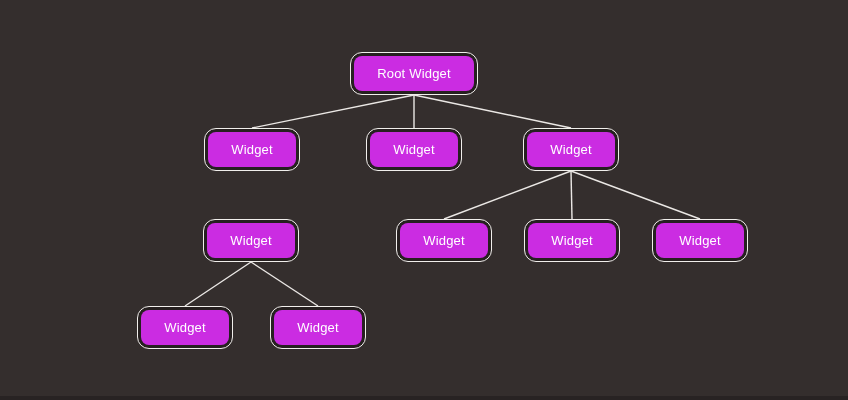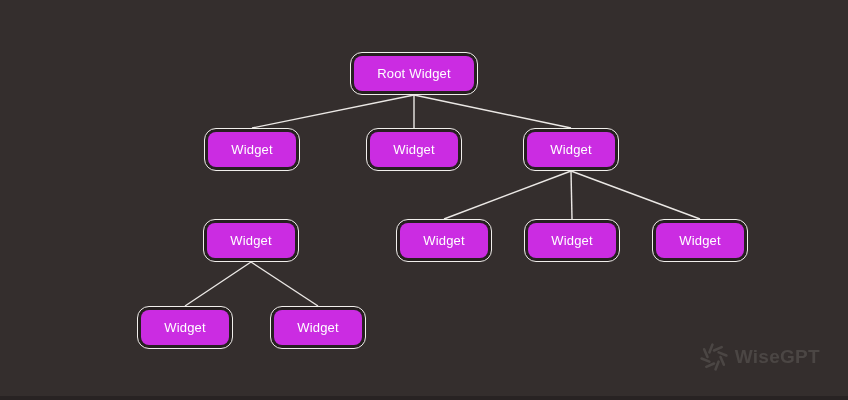--- a/index.html
+++ b/index.html
@@ -112,21 +112,6 @@
       </div>
     </div>
 
-  <div class="watermark">
-    <svg width="30" height="30" viewBox="0 0 30 30">
-      <g stroke="#4b4644" stroke-width="2.6" stroke-linecap="round" fill="none">
-        <line x1="21.5" x2="24.85" y1="15" y2="22.70"></line>
-        <line x1="19.60" x2="16.52" y1="19.60" y2="27.41"></line>
-        <line x1="15" x2="7.30" y1="21.5" y2="24.85"></line>
-        <line x1="10.40" x2="2.59" y1="19.60" y2="16.52"></line>
-        <line x1="8.5" x2="5.15" y1="15" y2="7.30"></line>
-        <line x1="10.40" x2="13.48" y1="10.40" y2="2.59"></line>
-        <line x1="15" x2="22.70" y1="8.5" y2="5.15"></line>
-        <line x1="19.60" x2="27.41" y1="10.40" y2="13.48"></line>
-      </g>
-    </svg>
-    <span class="watermark-text">WiseGPT</span>
-  </div>
 
   <div class="bottom-strip"></div>
 

